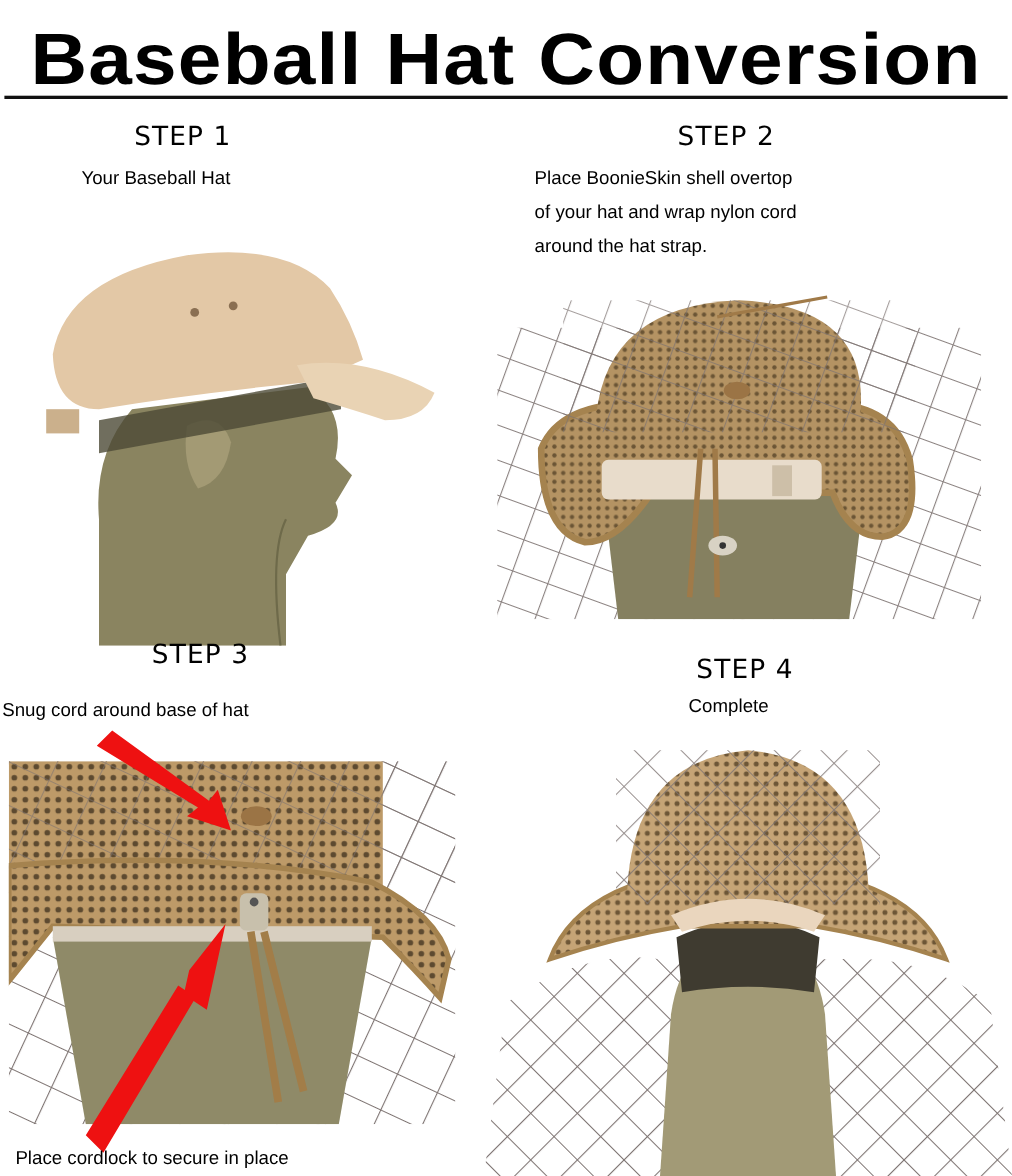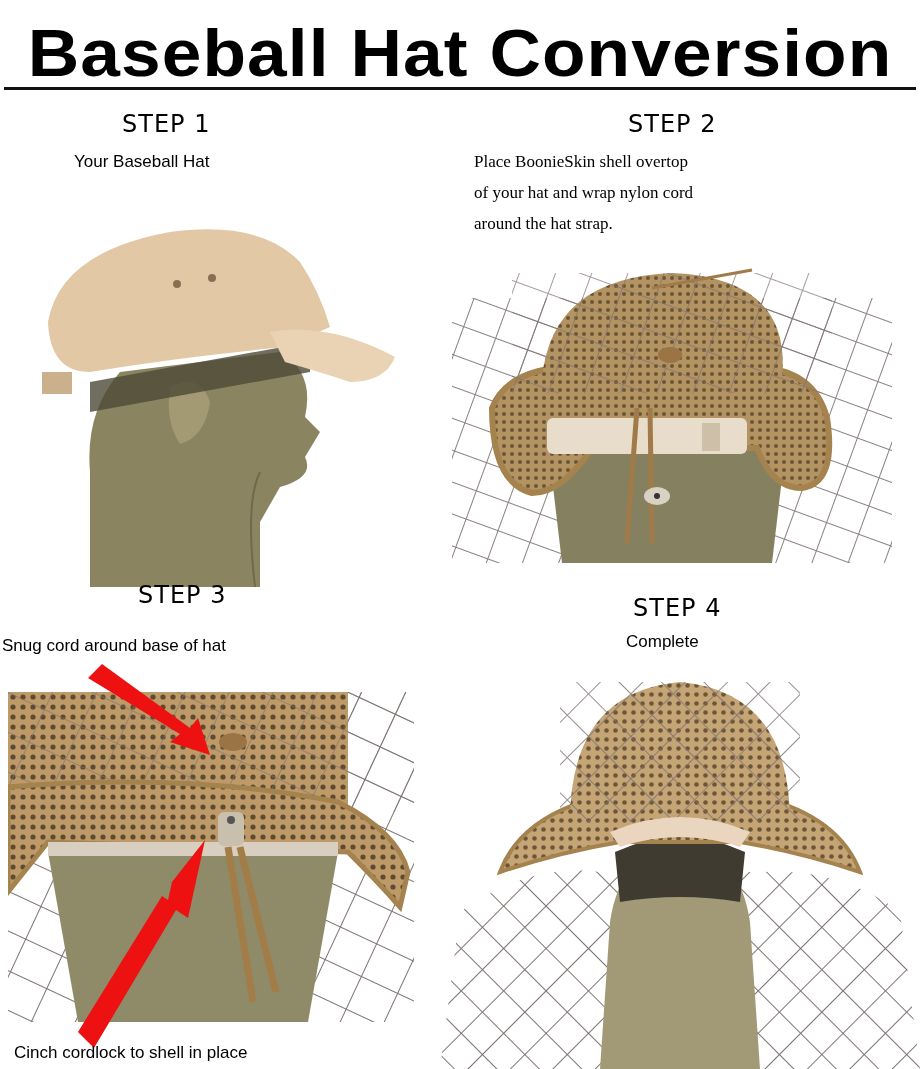--- a/index.html
+++ b/index.html
@@ -40,7 +40,7 @@
   </svg>
 </div>
 
-<div class="step-label" style="left:616px; top:110px;margin-left:12px;">STEP 2</div>
+<div class="step-label" style="left:616px; top:110px;">STEP 2</div>
 <div class="step-desc" style="left:474px; top:146px;font-family:Liberation Serif, serif;">Place BoonieSkin shell overtop
 of your hat and wrap nylon cord
 around the hat strap.</div>

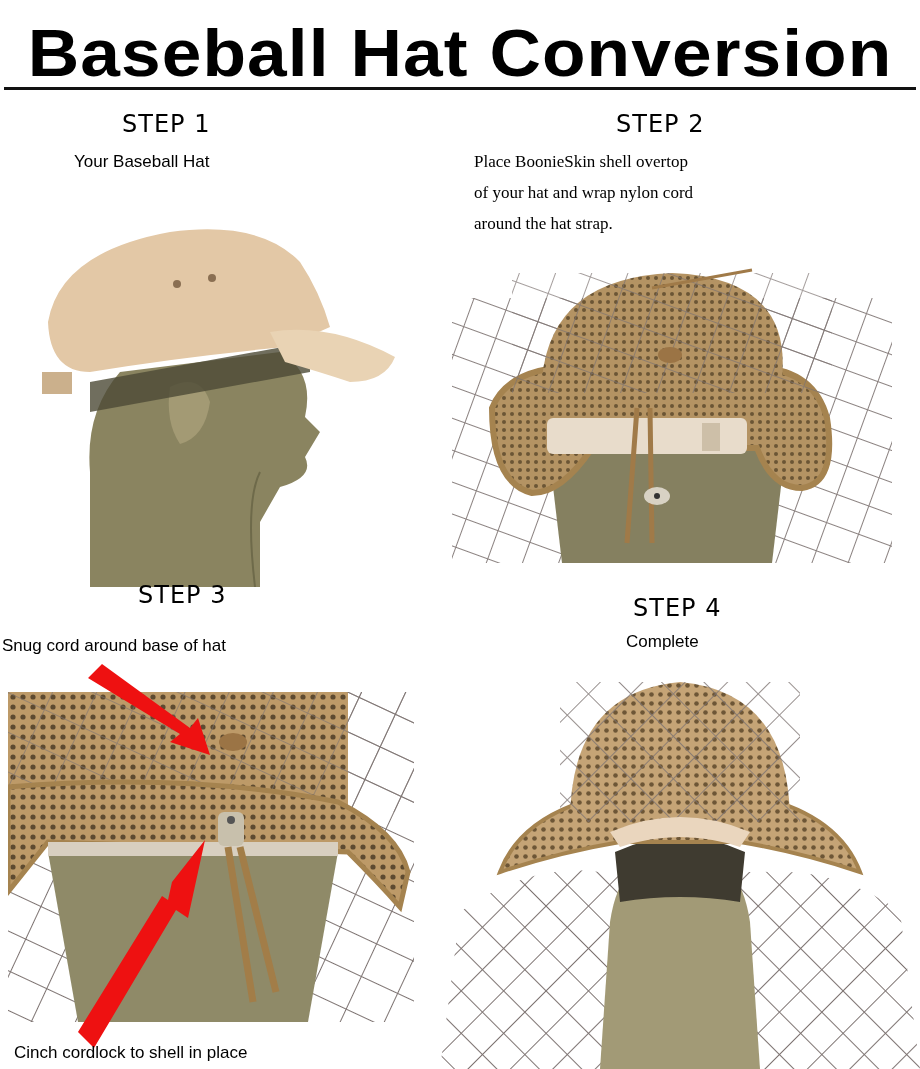--- a/index.html
+++ b/index.html
@@ -41,7 +41,7 @@
 </div>
 
 <div class="step-label" style="left:616px; top:110px;">STEP 2</div>
-<div class="step-desc" style="left:474px; top:146px;font-family:Liberation Serif, serif;">Place BoonieSkin shell overtop
+<div class="step-desc" style="left:486px; top:146px;">Place BoonieSkin shell overtop
 of your hat and wrap nylon cord
 around the hat strap.</div>
 <div class="photo" style="left:452px; top:258px;">

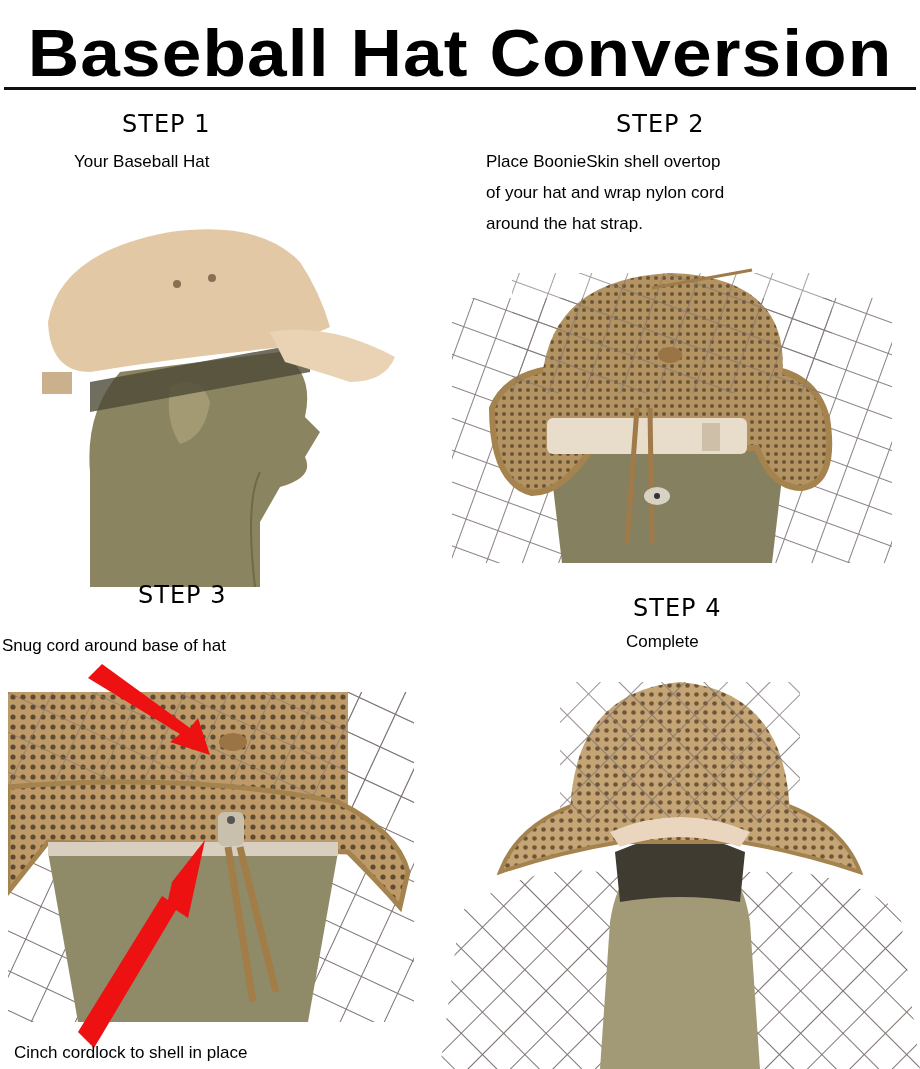--- a/index.html
+++ b/index.html
@@ -110,7 +110,7 @@
 <svg style="position:absolute; left:0; top:800px;" width="260" height="260" viewBox="0 0 260 260">
   <polygon points="78,232 94,248 176,110 188,118 205,40 172,82 168,100 162,96" fill="#ee1111"></polygon>
 </svg>
-<div class="step-desc" style="left:14px; top:1037px;">Cinch cordlock to shell in place</div>
+<div class="step-desc" style="left:14px; top:1037px;">Place cordlock to secure in place</div>
 
 <div class="step-label" style="left:633px; top:594px;text-align:center;">STEP 4</div>
 <div class="step-desc" style="left:626px; top:626px;">Complete</div>

